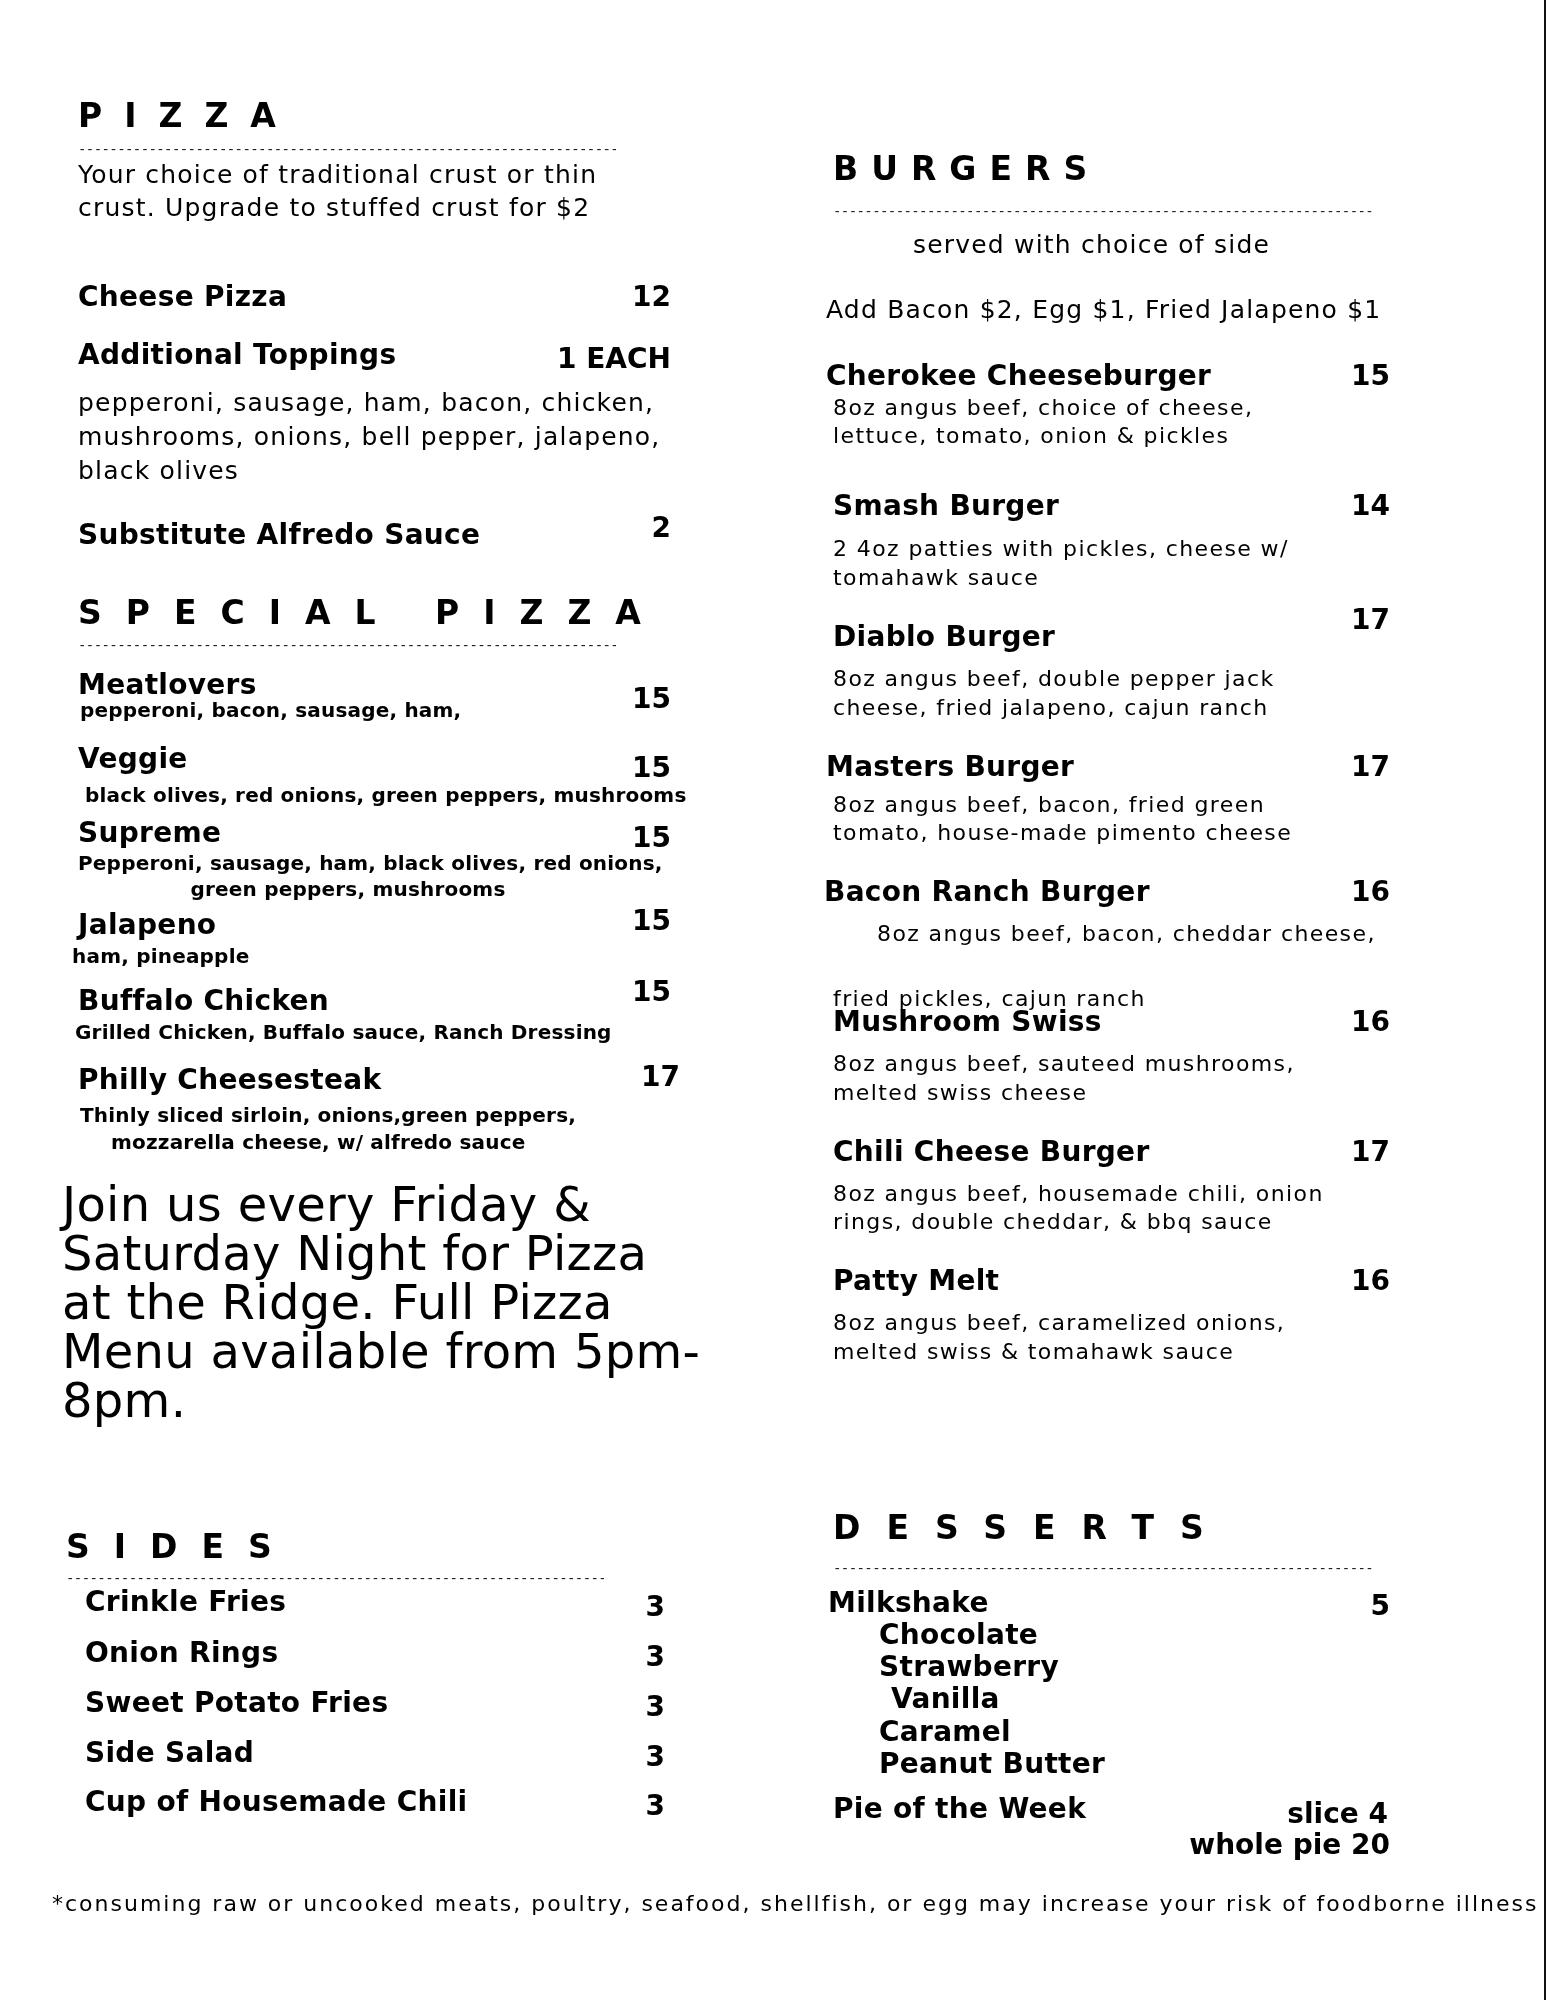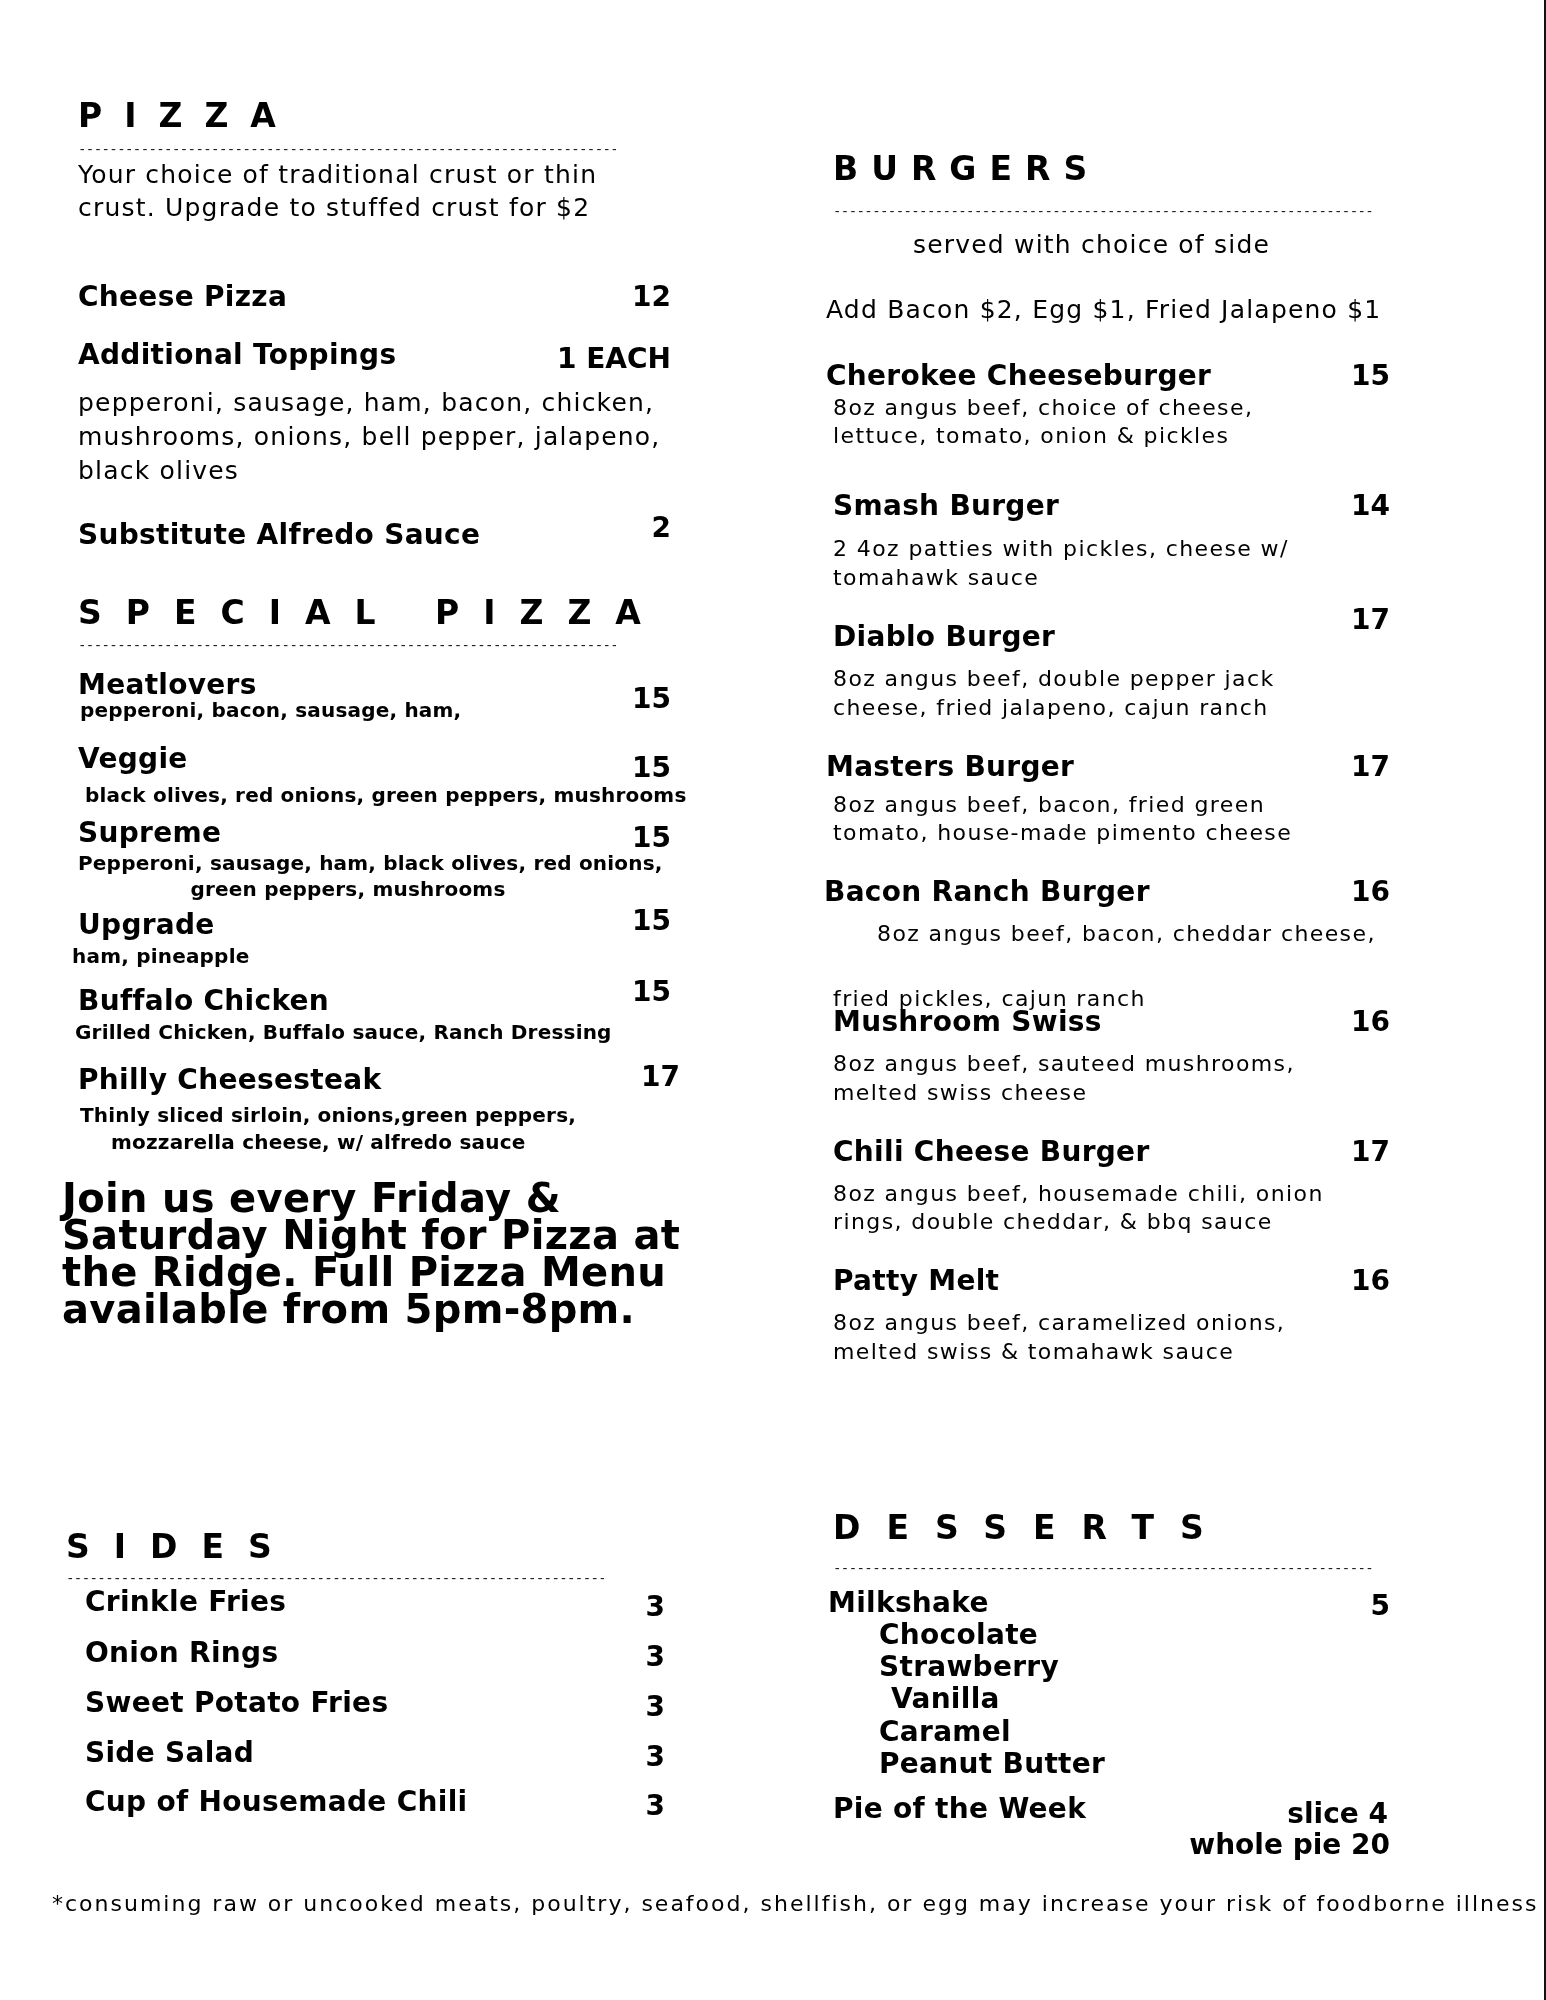--- a/index.html
+++ b/index.html
@@ -60,7 +60,7 @@
   <div class="abs desc-sm-bold center" style="left:78px;top:853px;width:540px;">Pepperoni, sausage, ham, black olives, red onions,</div>
   <div class="abs desc-sm-bold center" style="left:78px;top:879px;width:540px;">green peppers, mushrooms</div>
 
-  <div class="abs item" style="left:78px;top:911px;">Upgrade</div>
+  <div class="abs item" style="left:78px;top:911px;">Jalapeno</div>
   <div class="abs price" style="right:875px;top:907px;">15</div>
   <div class="abs desc-sm-bold" style="left:72px;top:946px;">ham, pineapple</div>
 

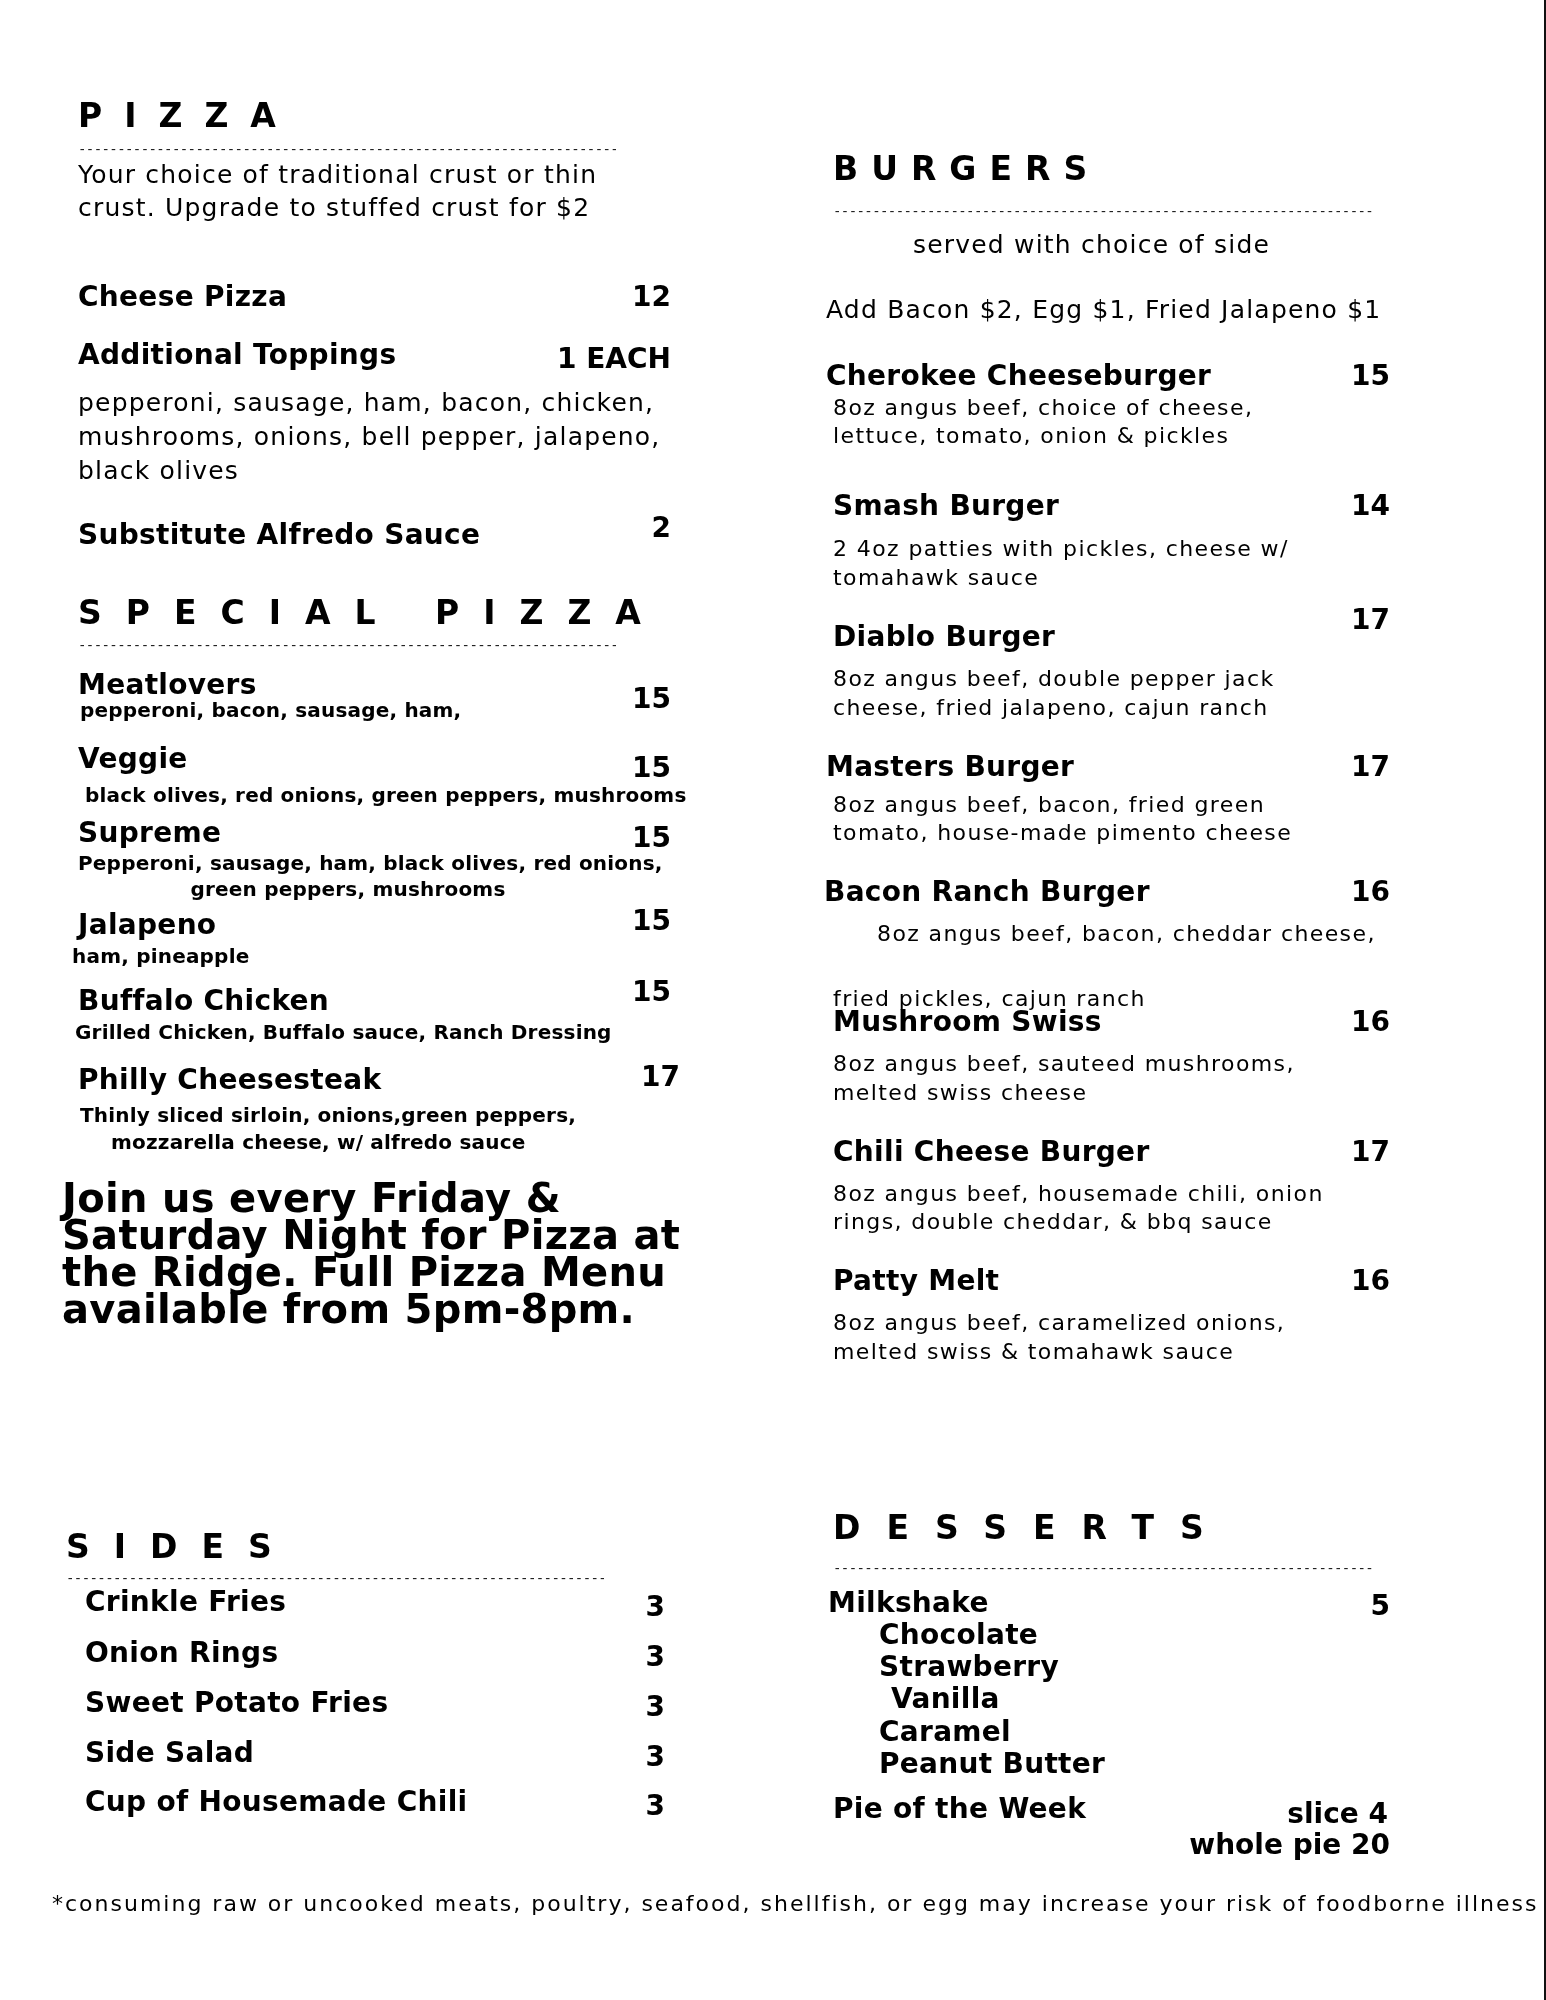--- a/index.html
+++ b/index.html
@@ -15,7 +15,7 @@
   .price { font-weight: bold; font-size: 28px; text-align: right; }
   .desc-sm-bold { font-weight: bold; font-size: 20px; letter-spacing: 0.2px; }
   .desc { font-size: 22px; letter-spacing: 1.4px; }
-  .promo { font-weight: bold; font-size: 40px; line-height: 37px; white-space: normal; width: 640px; letter-spacing: 0.3px; }
+  .promo { font-weight: normal; font-size: 48px; line-height: 49px; white-space: normal; width: 640px; letter-spacing: 0.3px; }
   .footer { font-size: 22px; letter-spacing: 2px; }
   .center { text-align: center; }
 </style>

